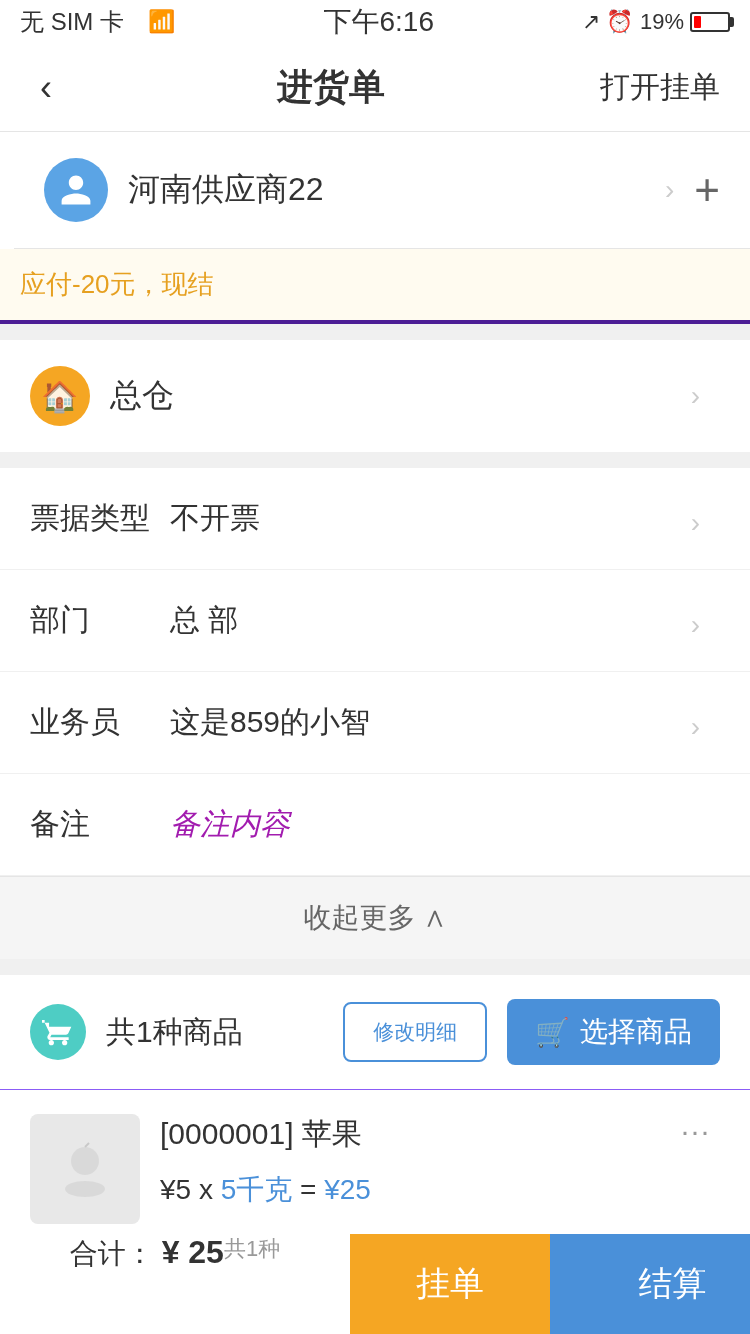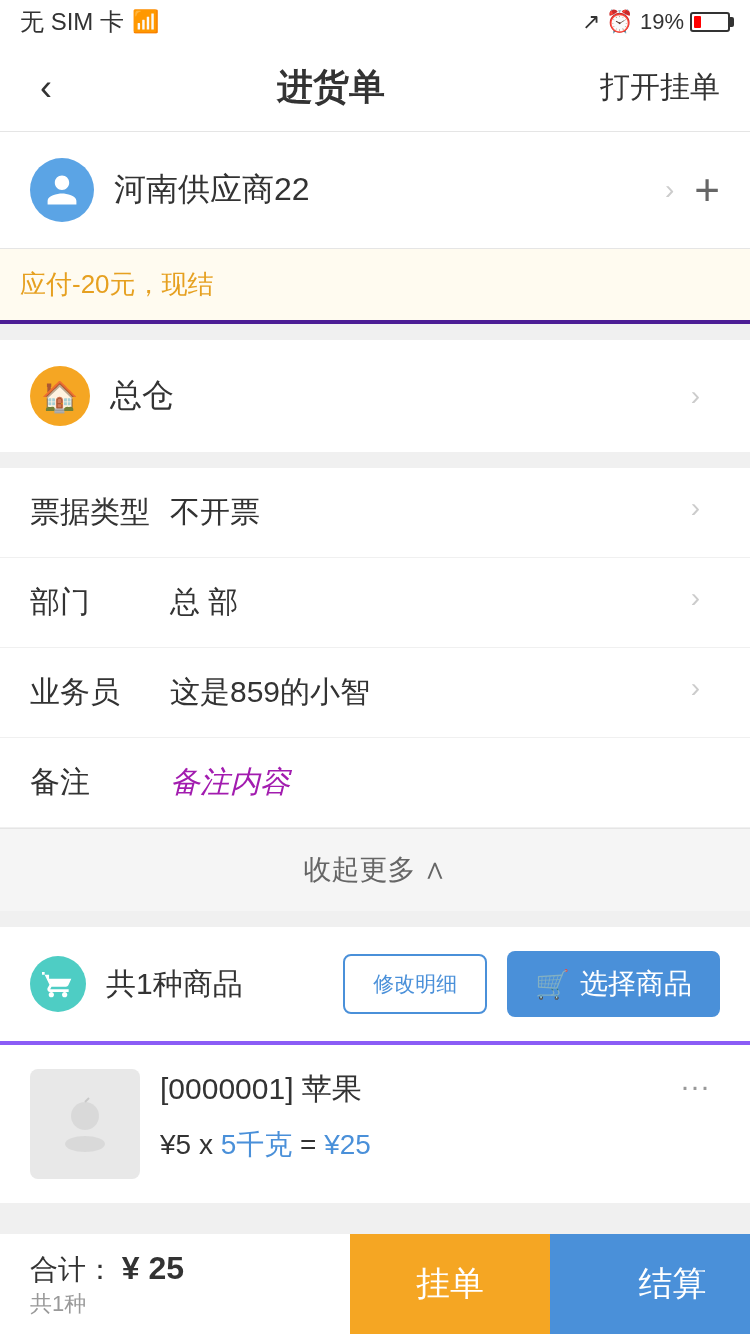--- a/index.html
+++ b/index.html
@@ -25,7 +25,7 @@
       font-size: 24px;
       color: #333;
     }
-    .status-left { display: flex; align-items: center; gap: 8px; }
+    .status-left { display: flex; align-items: center; gap: 24px; }
     .status-center { font-size: 28px; font-weight: 500; }
     .status-right { display: flex; align-items: center; gap: 6px; font-size: 22px; }
     .battery-icon {

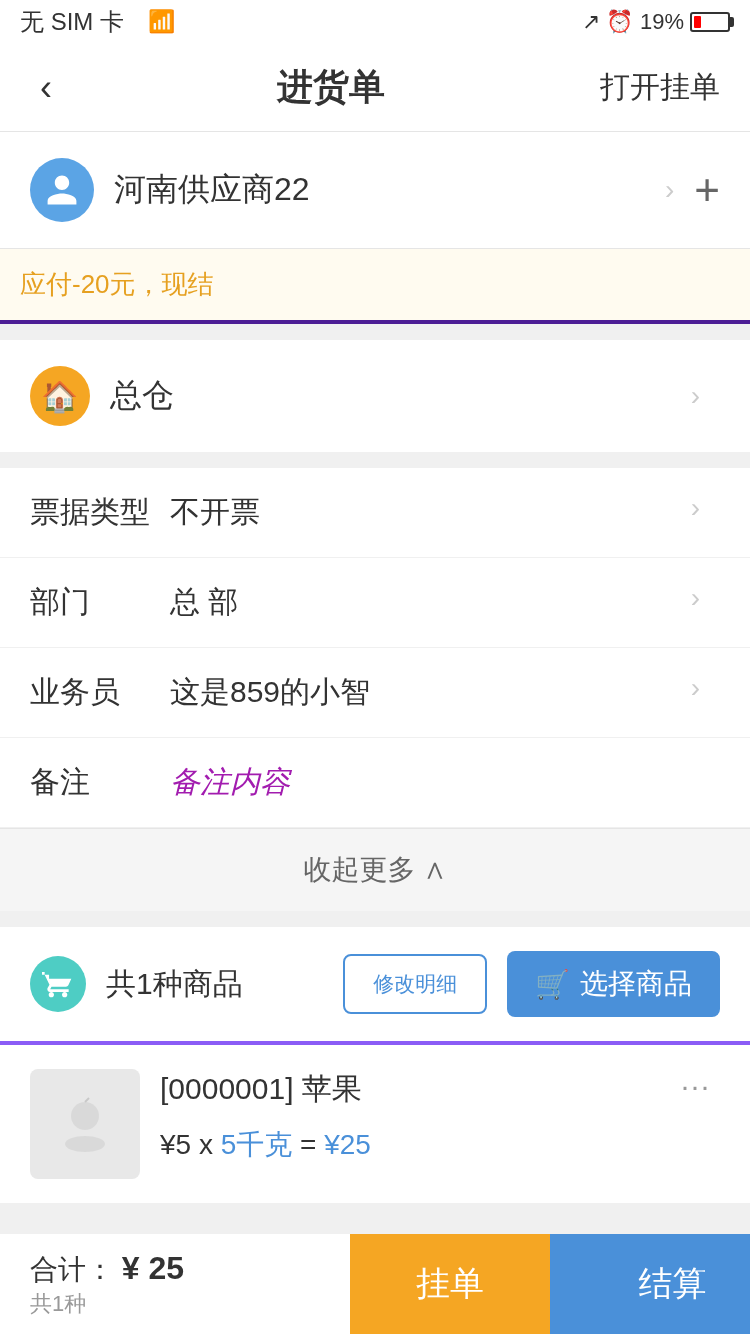--- a/index.html
+++ b/index.html
@@ -332,6 +332,7 @@
     <span>无 SIM 卡</span>
     <span class="wifi-icon">📶</span>
   </div>
+  <div class="status-center">下午6:16</div>
   <div class="status-right">
     <span>↗</span>
     <span>⏰</span>

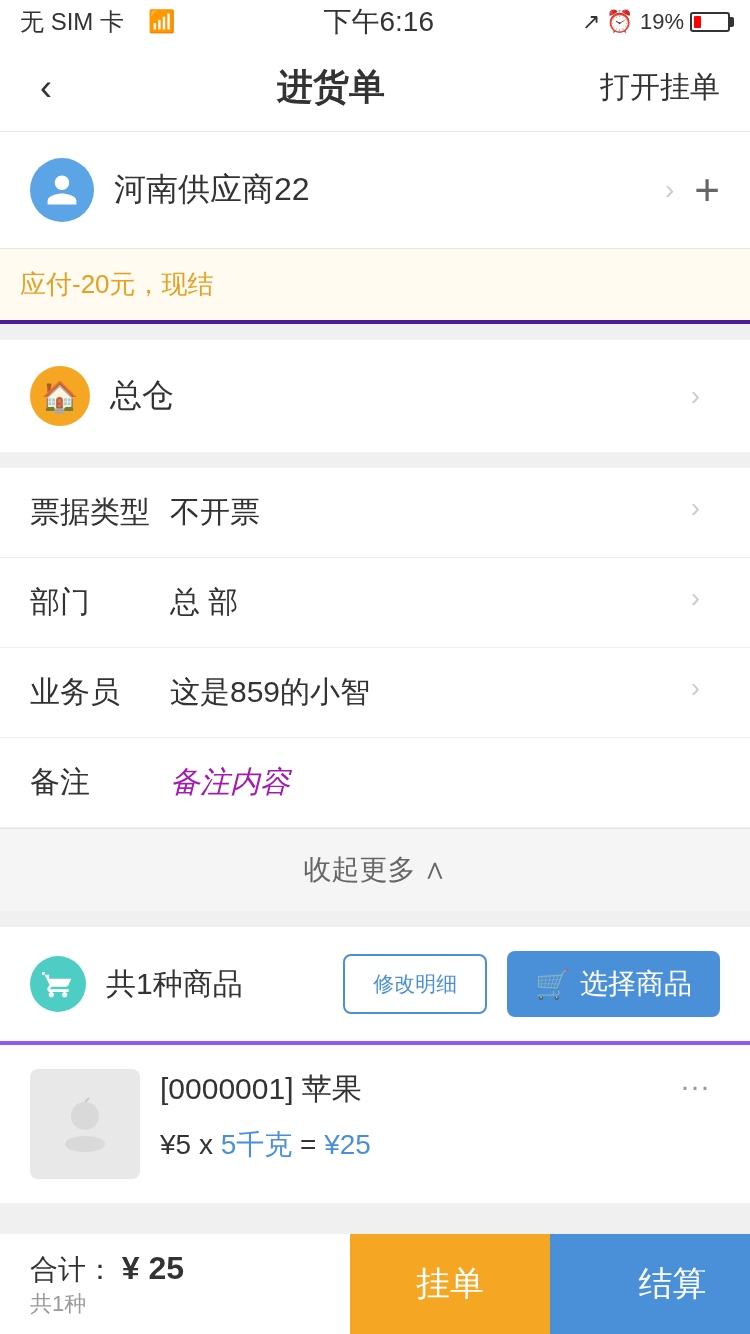--- a/index.html
+++ b/index.html
@@ -99,6 +99,7 @@
       padding: 26px 30px;
       background: #fff;
       border-bottom: 1px solid #e5e5e5;
+      margin-left: 14px;
     }
     .supplier-avatar {
       width: 64px; height: 64px;

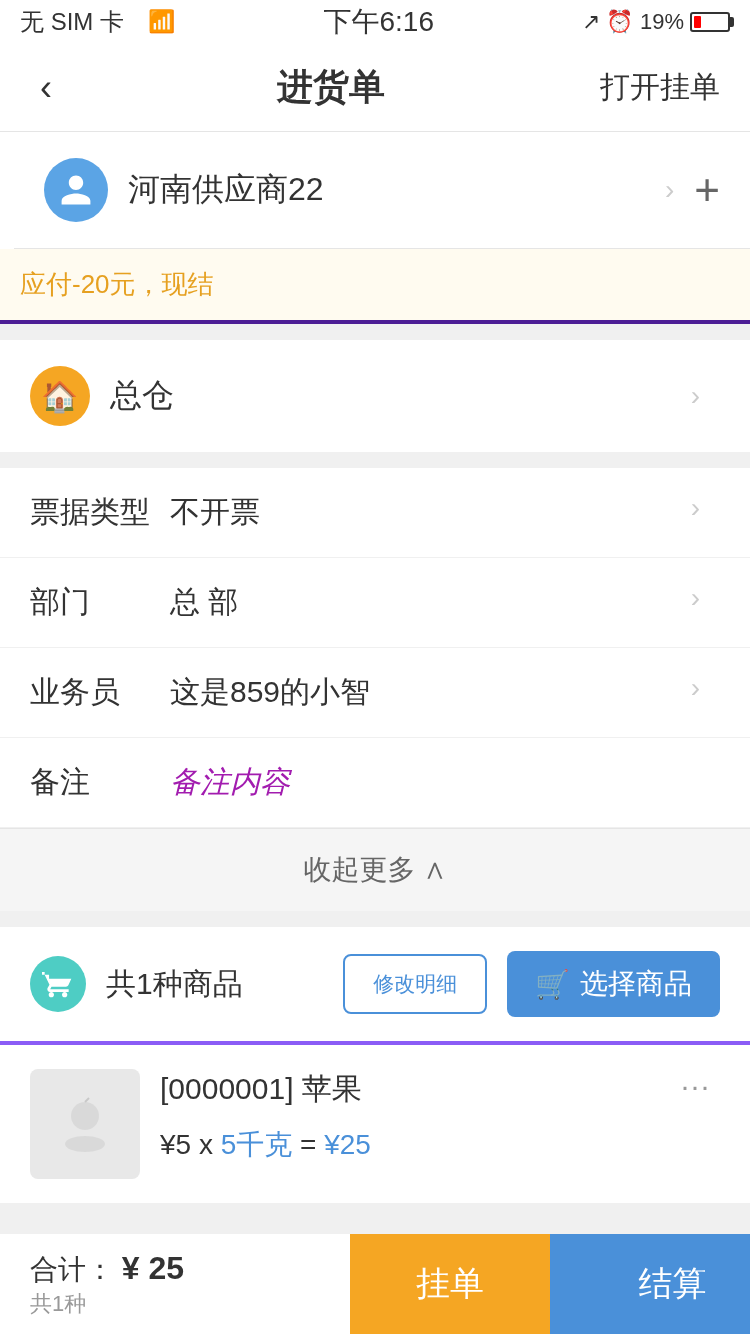--- a/index.html
+++ b/index.html
@@ -162,8 +162,8 @@
     
     .form-row {
       display: flex;
-      align-items: flex-start;
-      padding: 24px 30px;
+      align-items: flex-end;
+      padding: 30px 30px;
       background: #fff;
       border-bottom: 1px solid #f0f0f0;
       cursor: pointer;

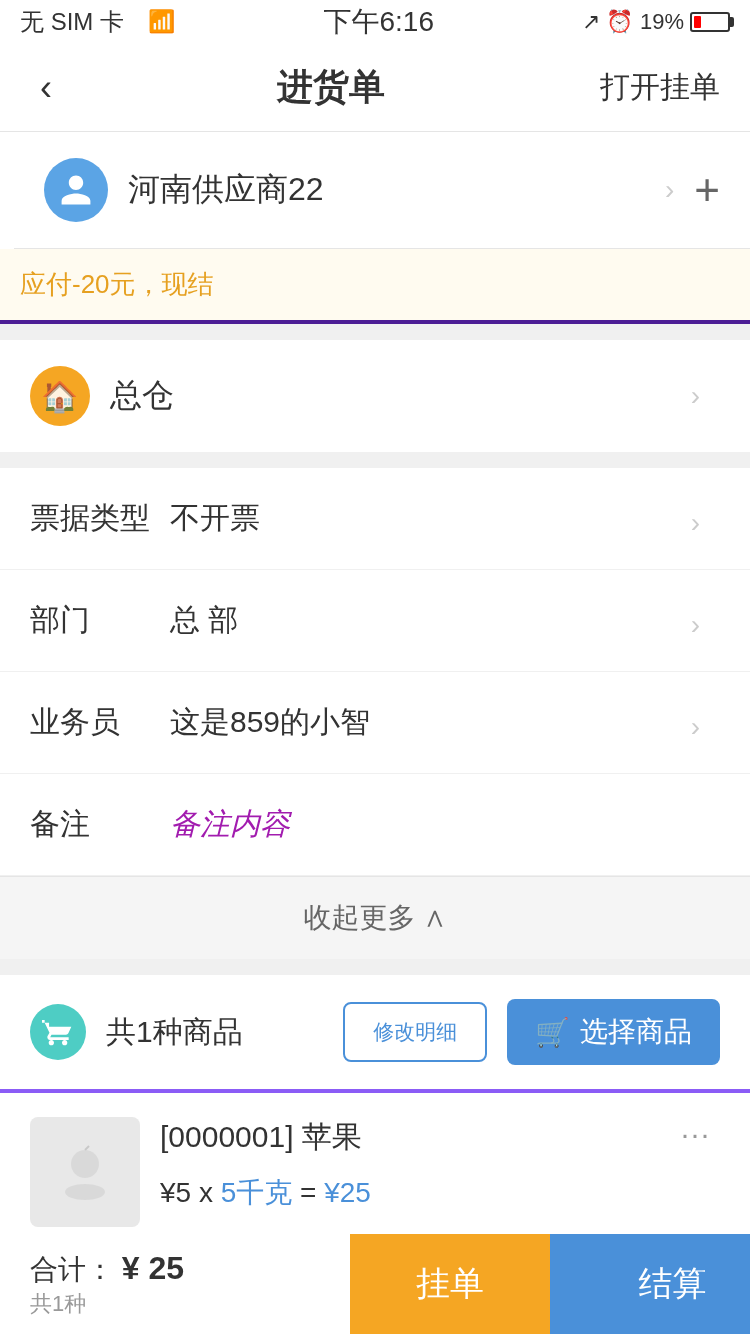--- a/index.html
+++ b/index.html
@@ -201,7 +201,7 @@
       align-items: center;
       padding: 24px 30px;
       background: #fff;
-      border-bottom: 4px solid #8b5cf6;
+      border-bottom: 1px solid #8b5cf6;
       gap: 20px;
     }
     .products-icon {

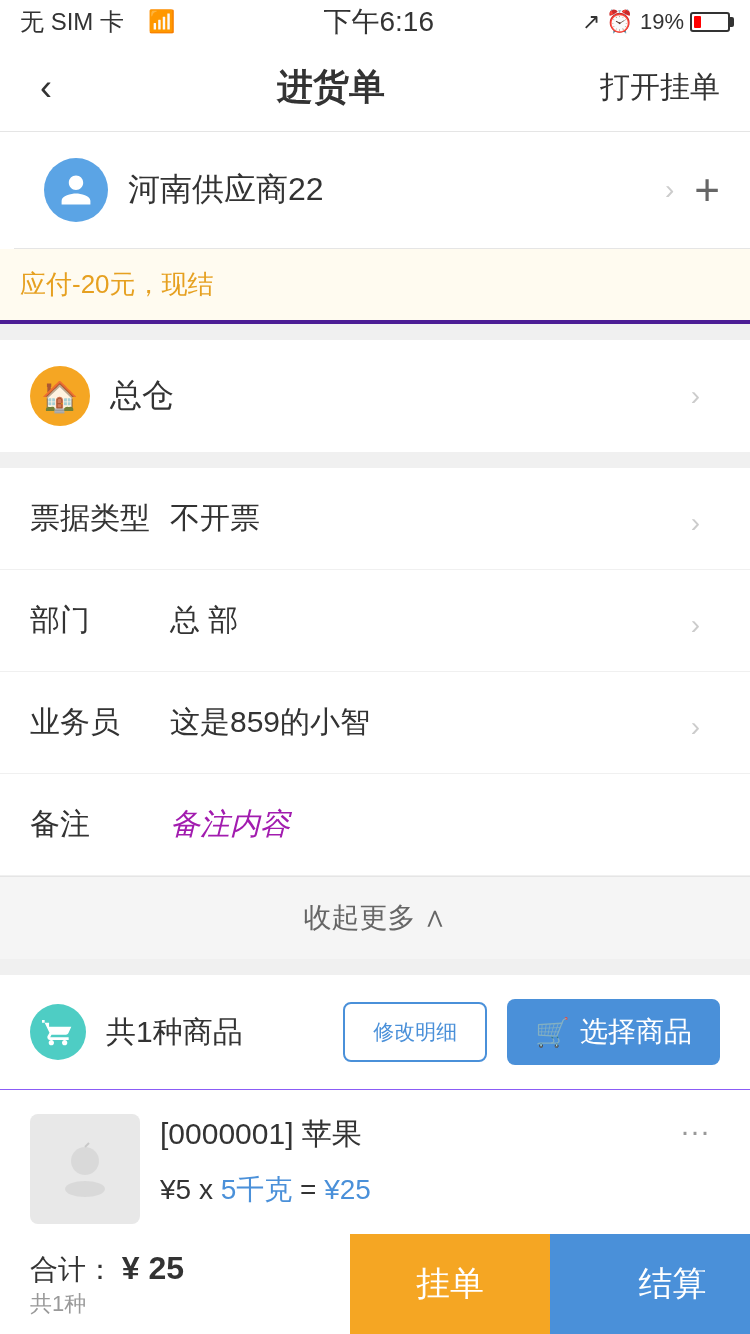--- a/index.html
+++ b/index.html
@@ -289,7 +289,7 @@
       flex: 1;
       background: #fff;
       display: flex;
-      flex-direction: column;
+      flex-direction: row;
       justify-content: center;
       padding: 0 30px;
     }

